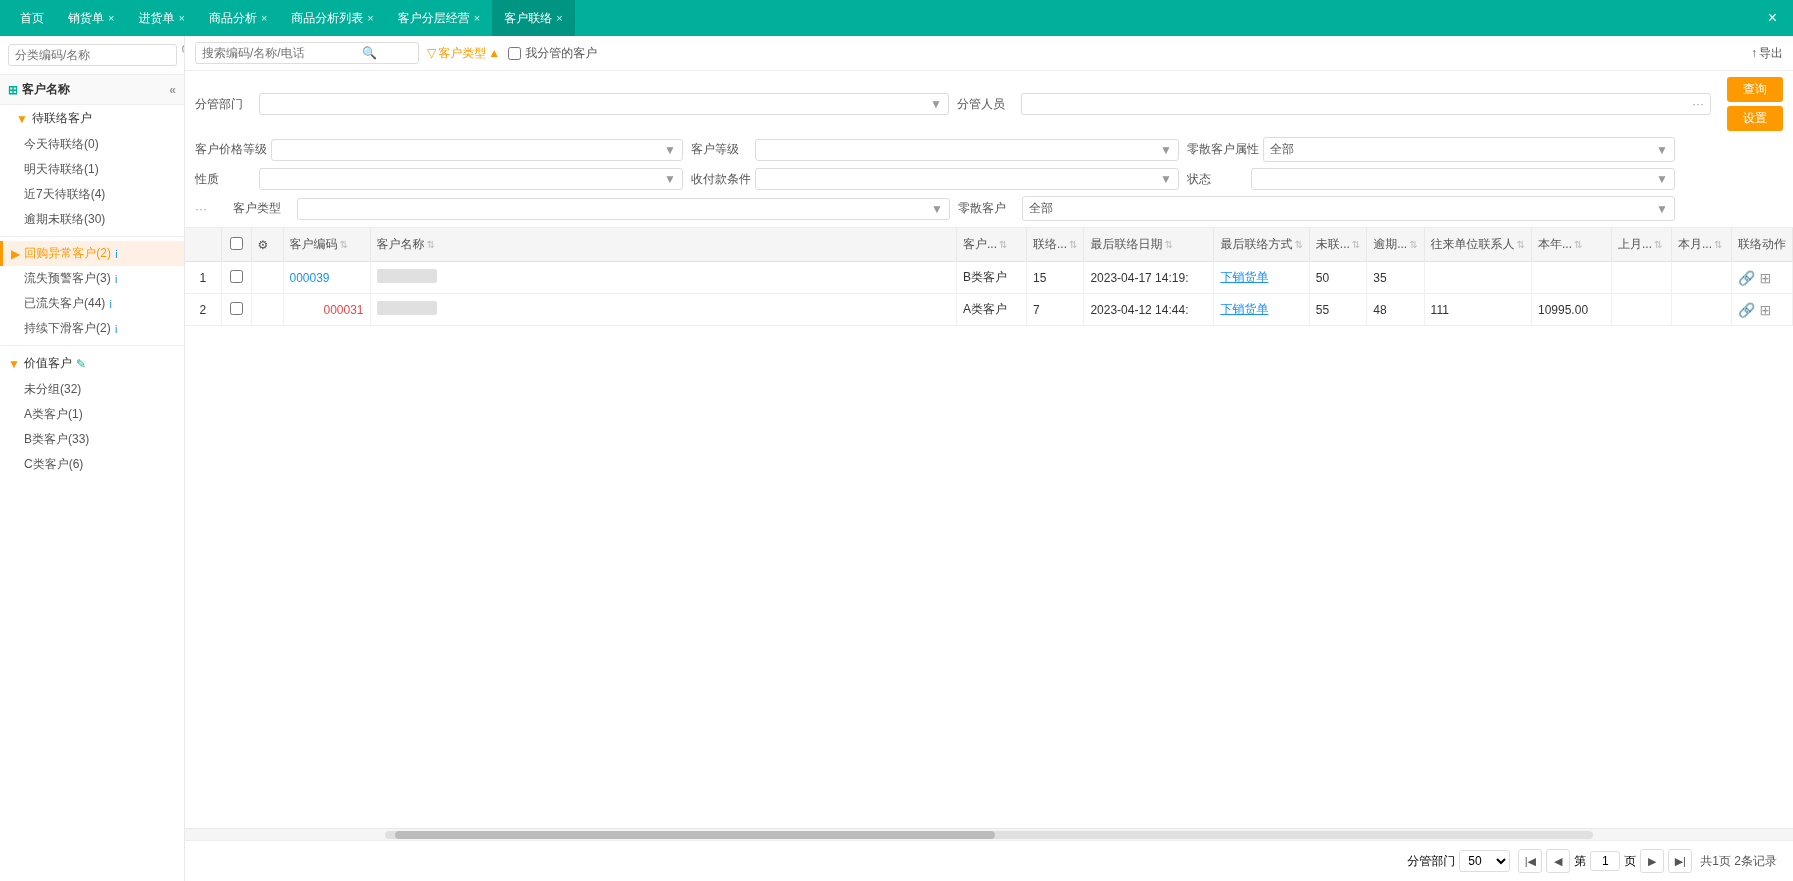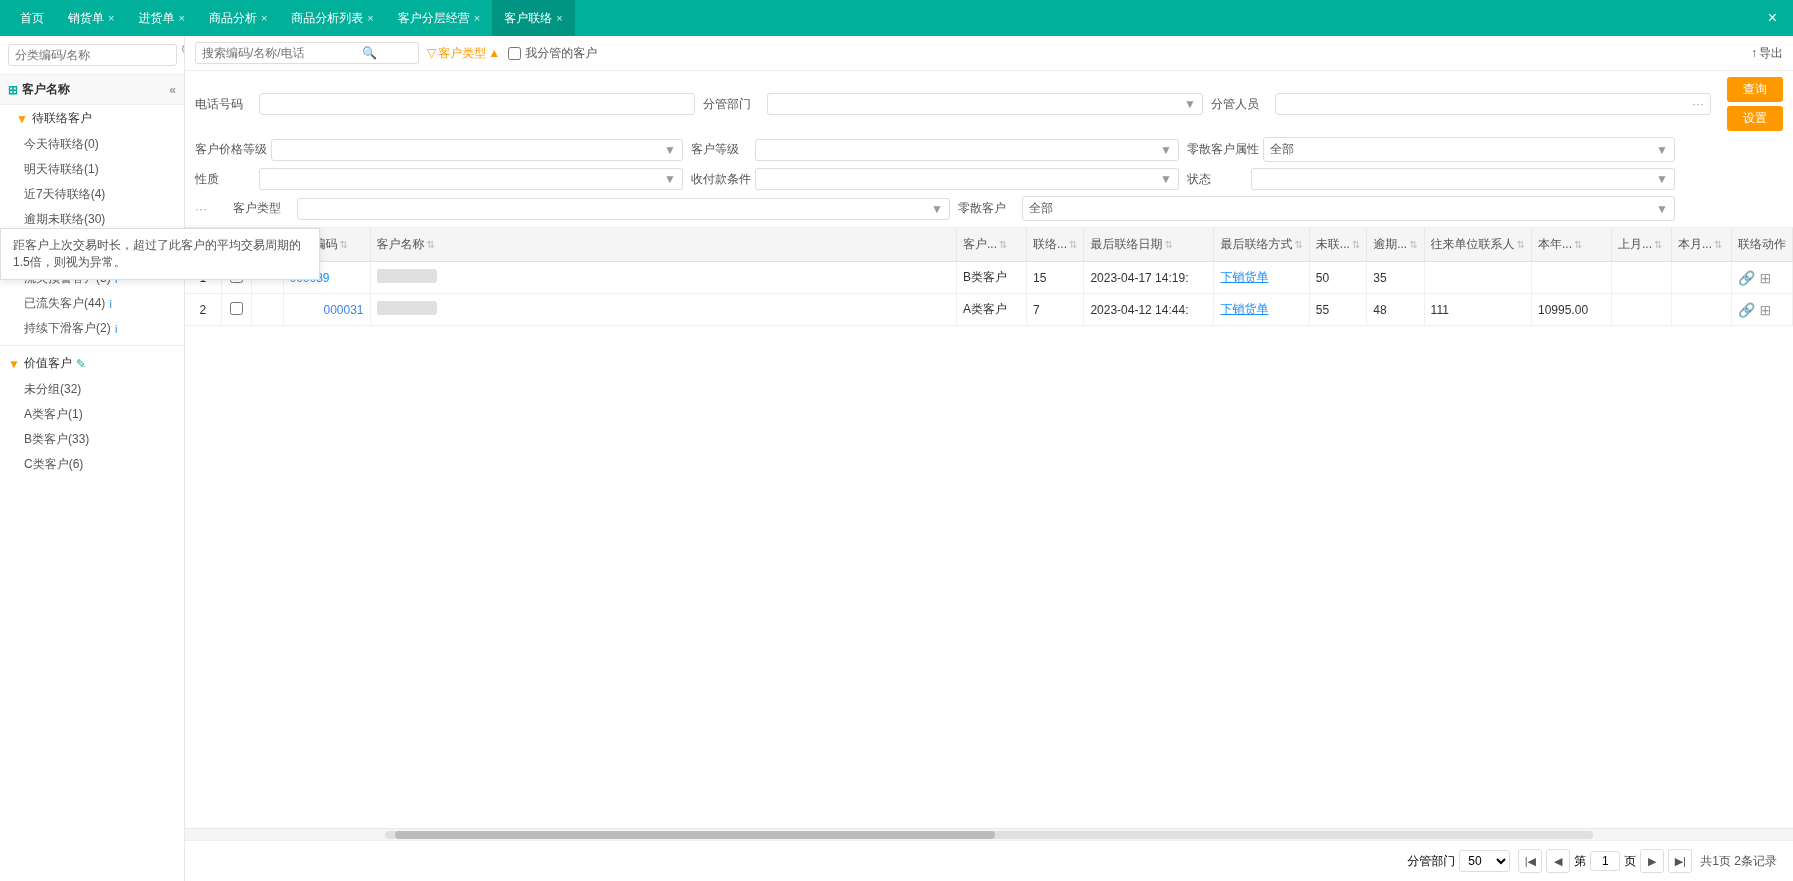--- a/index.html
+++ b/index.html
@@ -521,10 +521,6 @@
     <div class="filter-rows">
 
       <div class="filter-row">
-        <div class="filter-cell">
-          <label>电话号码</label>
-          <input class="filter-input" type="text" style="flex: 1 1 0%;">
-        </div>
         <div class="filter-cell">
           <label>分管部门</label>
           <div class="filter-select" style="flex:1;">

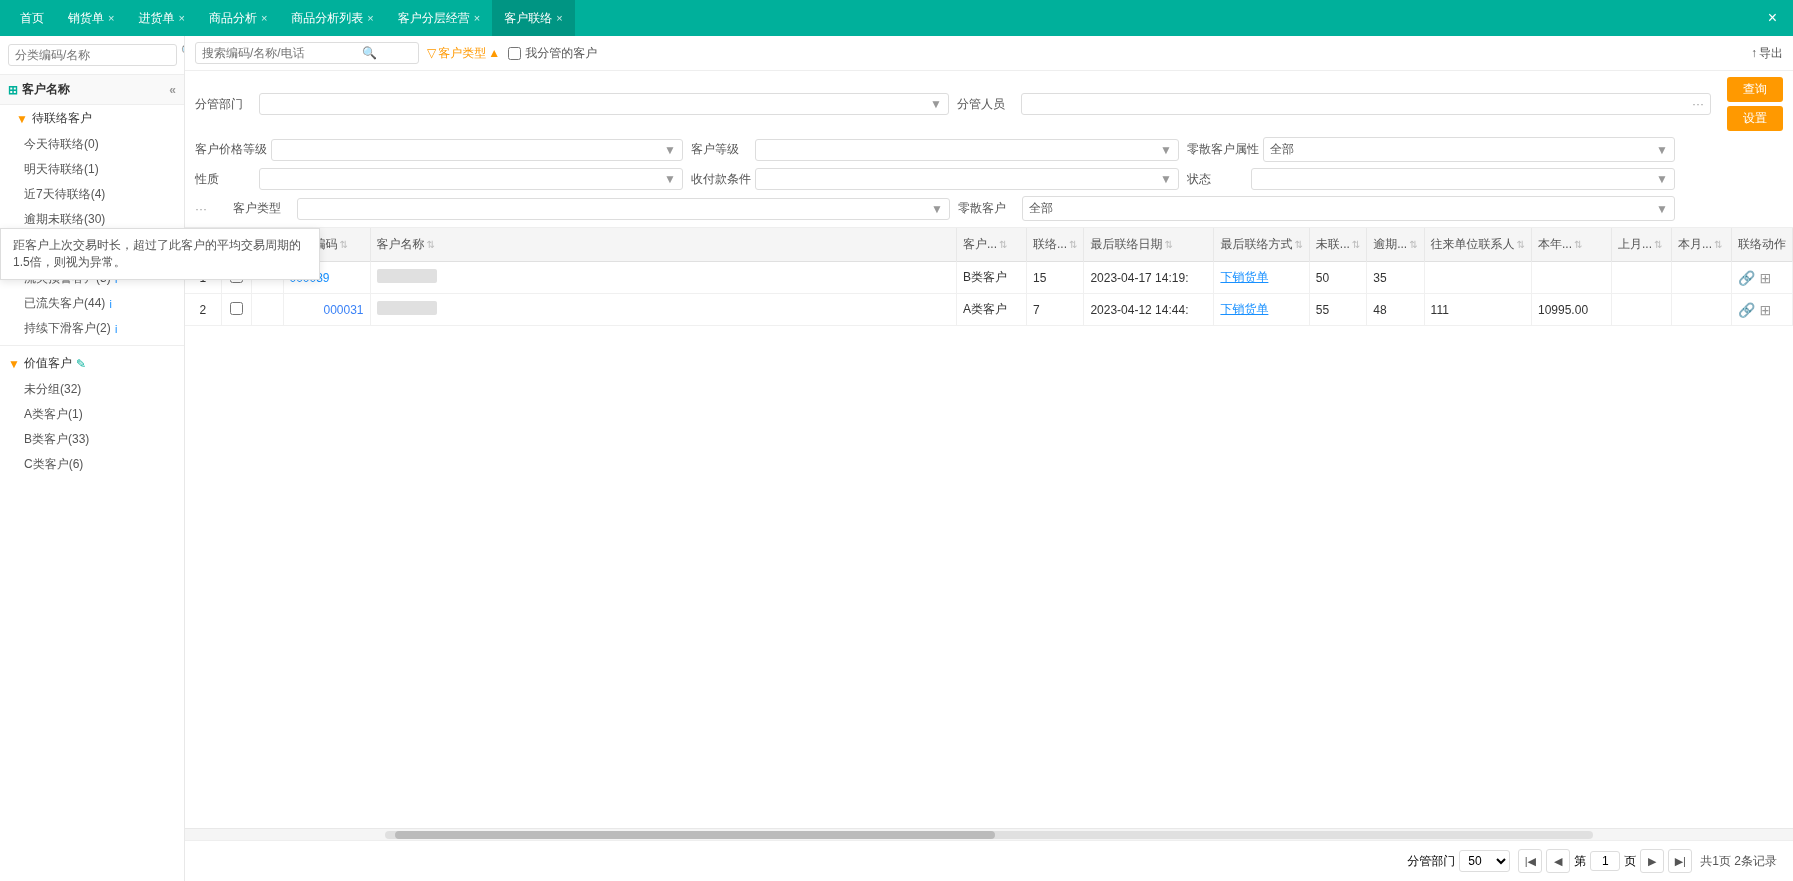--- a/index.html
+++ b/index.html
@@ -491,9 +491,6 @@
     </div>
   </div>
 
-  <div class="tooltip-box">
-    <span>距客户上次交易时长，超过了此客户的平均交易周期的1.5倍，则视为异常。</span>
-  </div>
 
   <div class="content-area">
 

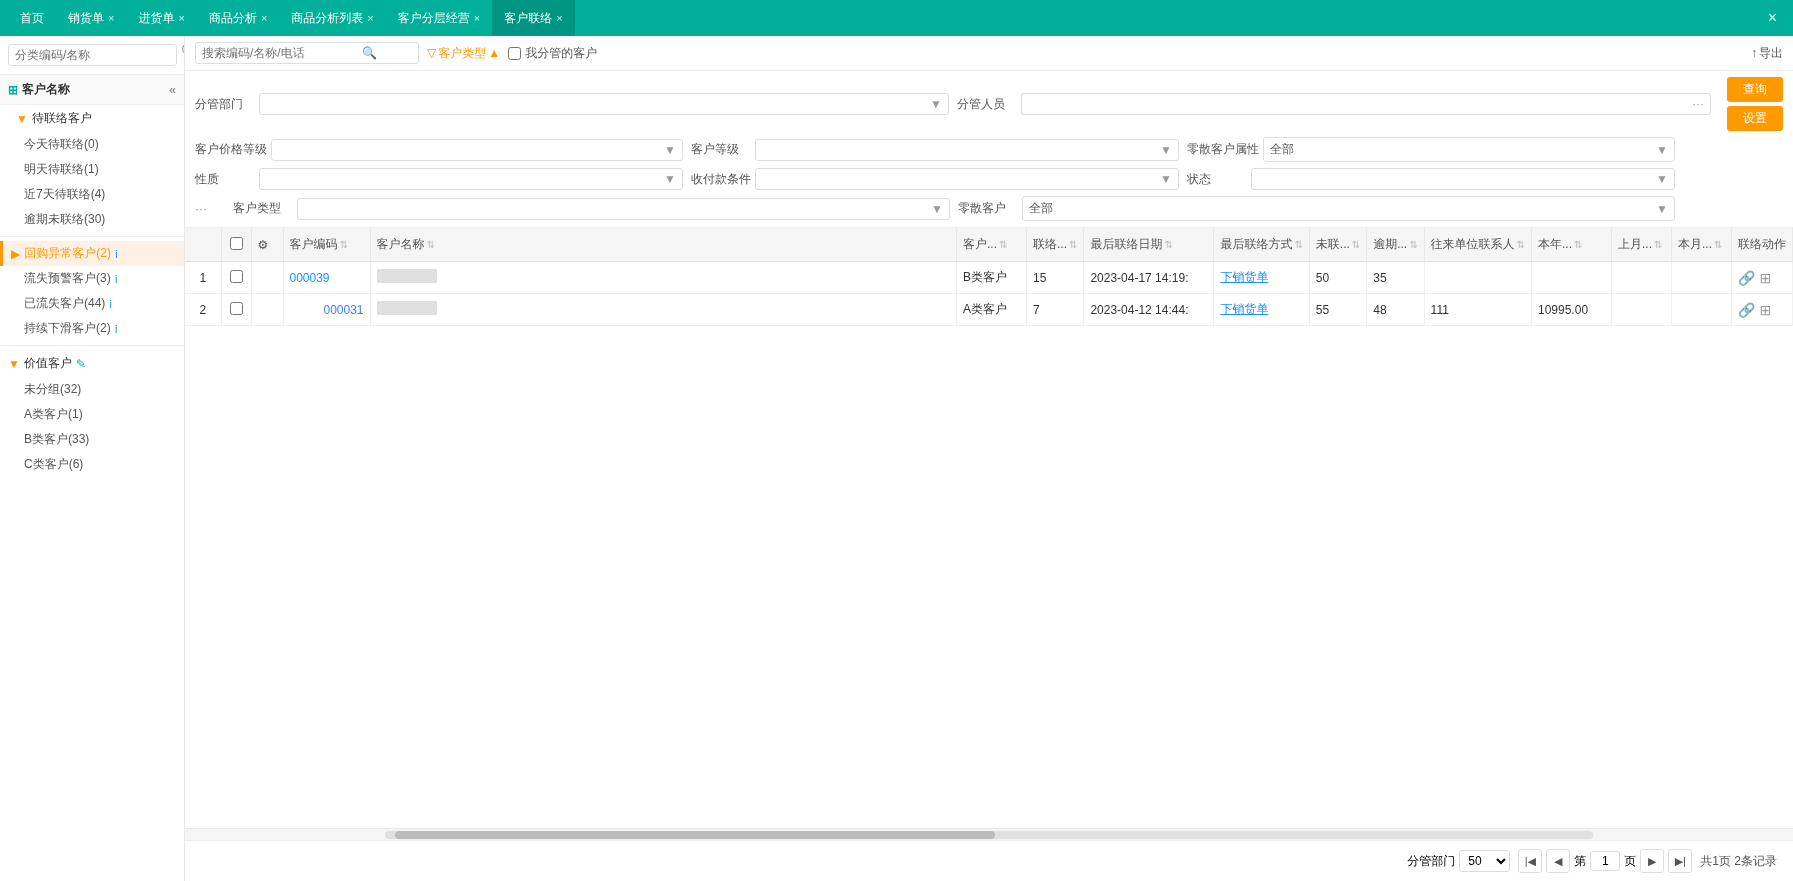--- a/index.html
+++ b/index.html
@@ -733,7 +733,7 @@
         <input type="checkbox" style="">
       </td>
       <td></td>
-      <td class="col-code" style="color:#3b82f6;cursor:pointer;padding-left:40px;">000031</td>
+      <td class="col-code" style="color:#ef4444;cursor:pointer;padding-left:40px;">000031</td>
       <td class="col-name">
         <span class="name-blur"></span>
       </td>

